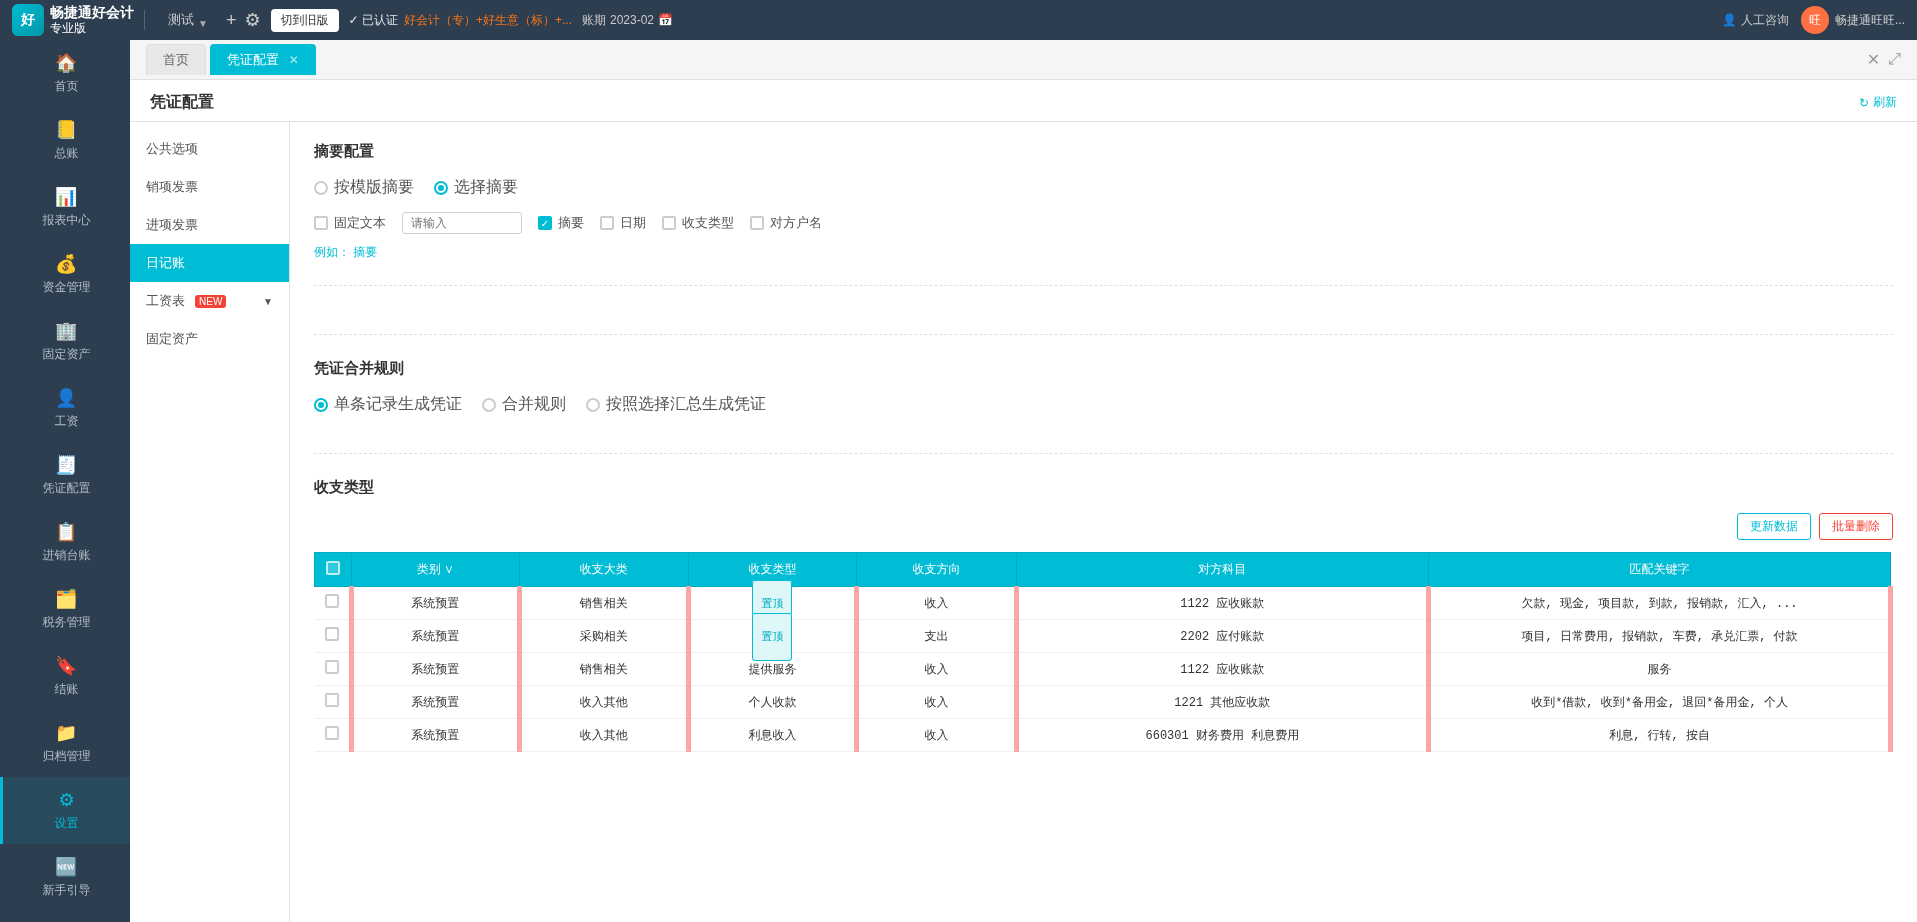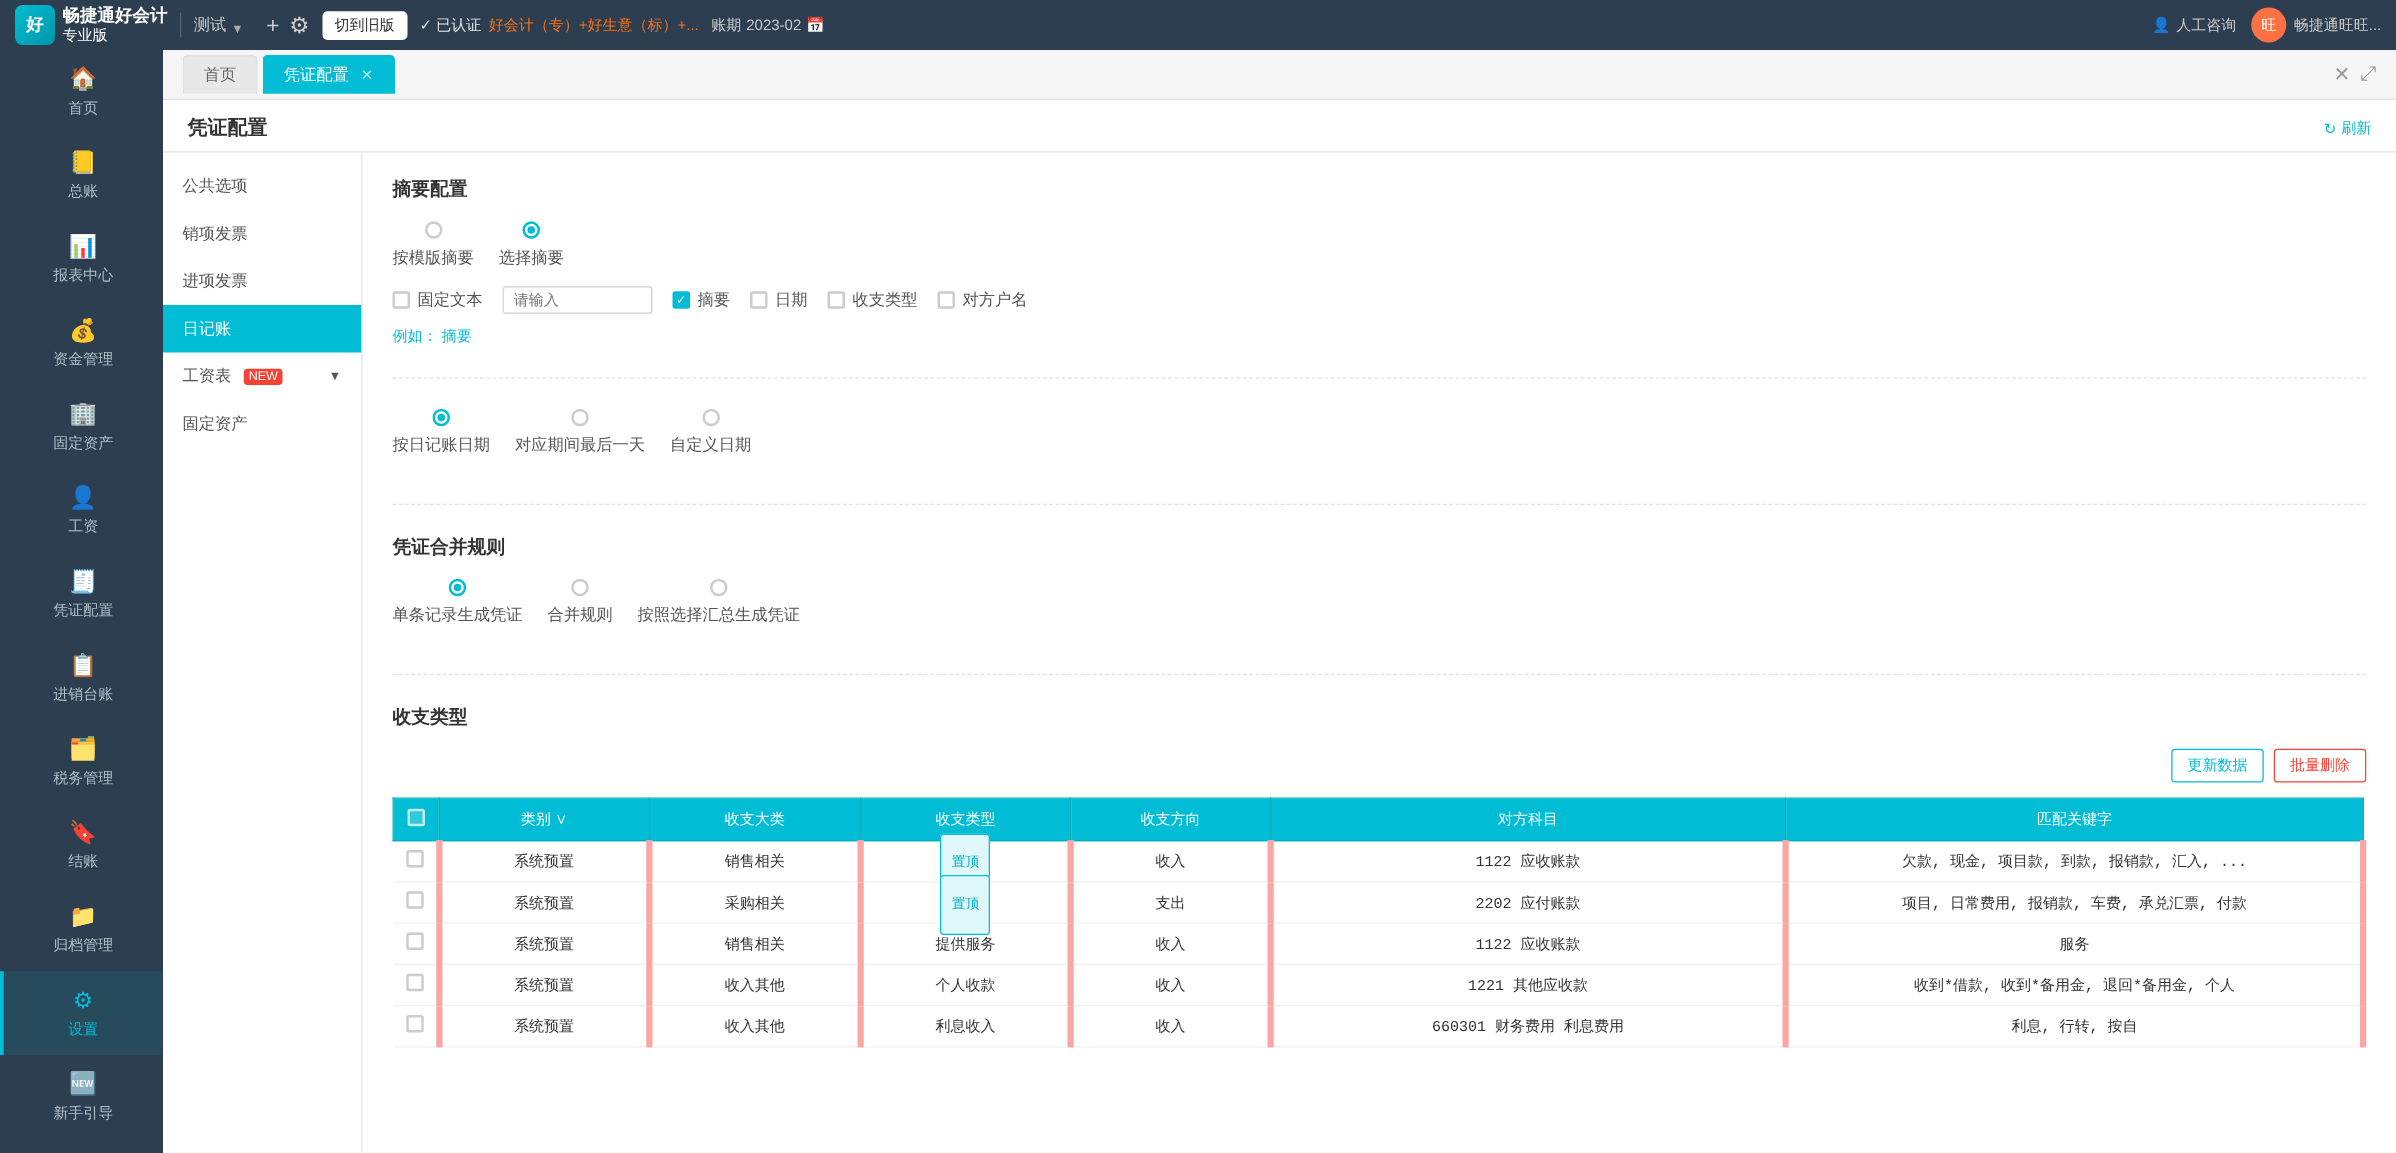--- a/index.html
+++ b/index.html
@@ -12,7 +12,7 @@
     .logo-text { color: white; font-size: 12px; line-height: 1.2; }
     .logo-text .main { font-size: 14px; font-weight: bold; }
     .topbar-divider { width: 1px; height: 20px; background: rgba(255,255,255,0.2); }
-    .topbar-company { color: #ccc; font-size: 13px; display: flex; align-items: flex-end; gap: 4px; }
+    .topbar-company { color: #ccc; font-size: 13px; display: flex; align-items: flex-end; gap: 4px; margin-left: 13px; }
     .topbar-company .arrow { color: #aaa; font-size: 10px; }
     .topbar-actions { display: flex; align-items: center; gap: 8px; margin-left: 8px; }
     .topbar-btn { color: #ccc; font-size: 18px; cursor: pointer; line-height: 1; }

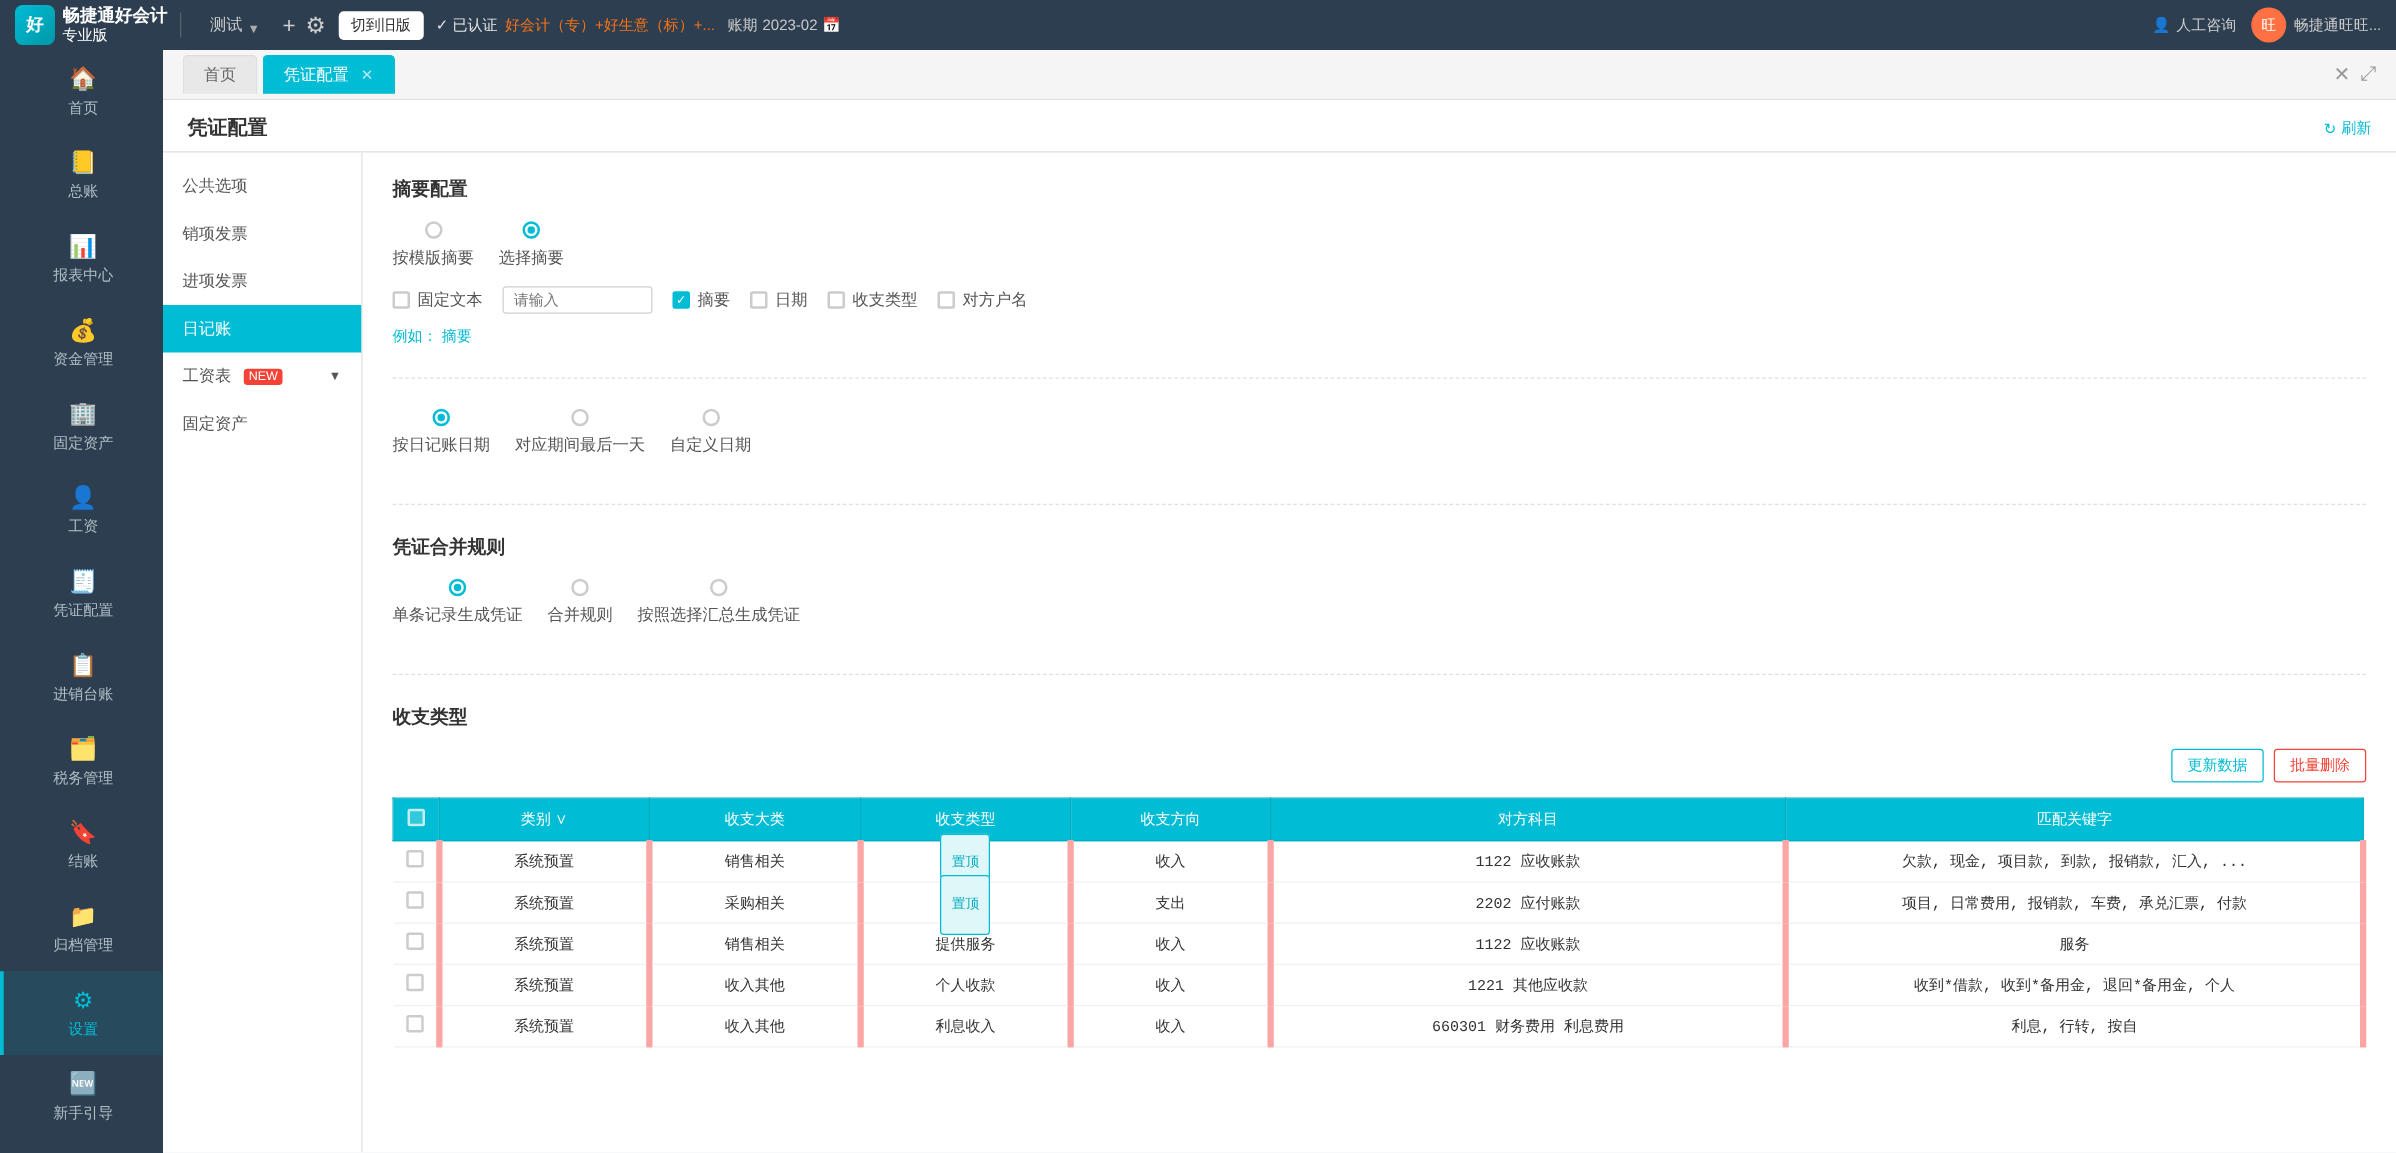--- a/index.html
+++ b/index.html
@@ -72,7 +72,7 @@
 
     
     .radio-group { display: flex; align-items: center; gap: 20px; margin-bottom: 14px; }
-    .radio-option { display: flex; align-items: center; gap: 6px; cursor: pointer; font-size: 13px; color: #555; flex-direction: column; }
+    .radio-option { display: flex; align-items: center; gap: 6px; cursor: pointer; font-size: 16px; color: #555; }
     .radio-circle { width: 14px; height: 14px; border-radius: 50%; border: 2px solid #ccc; display: inline-flex; align-items: center; justify-content: center; flex-shrink: 0; }
     .radio-circle.checked { border-color: #00bcd4; }
     .radio-circle.checked::after { content: ''; width: 6px; height: 6px; border-radius: 50%; background: #00bcd4; }

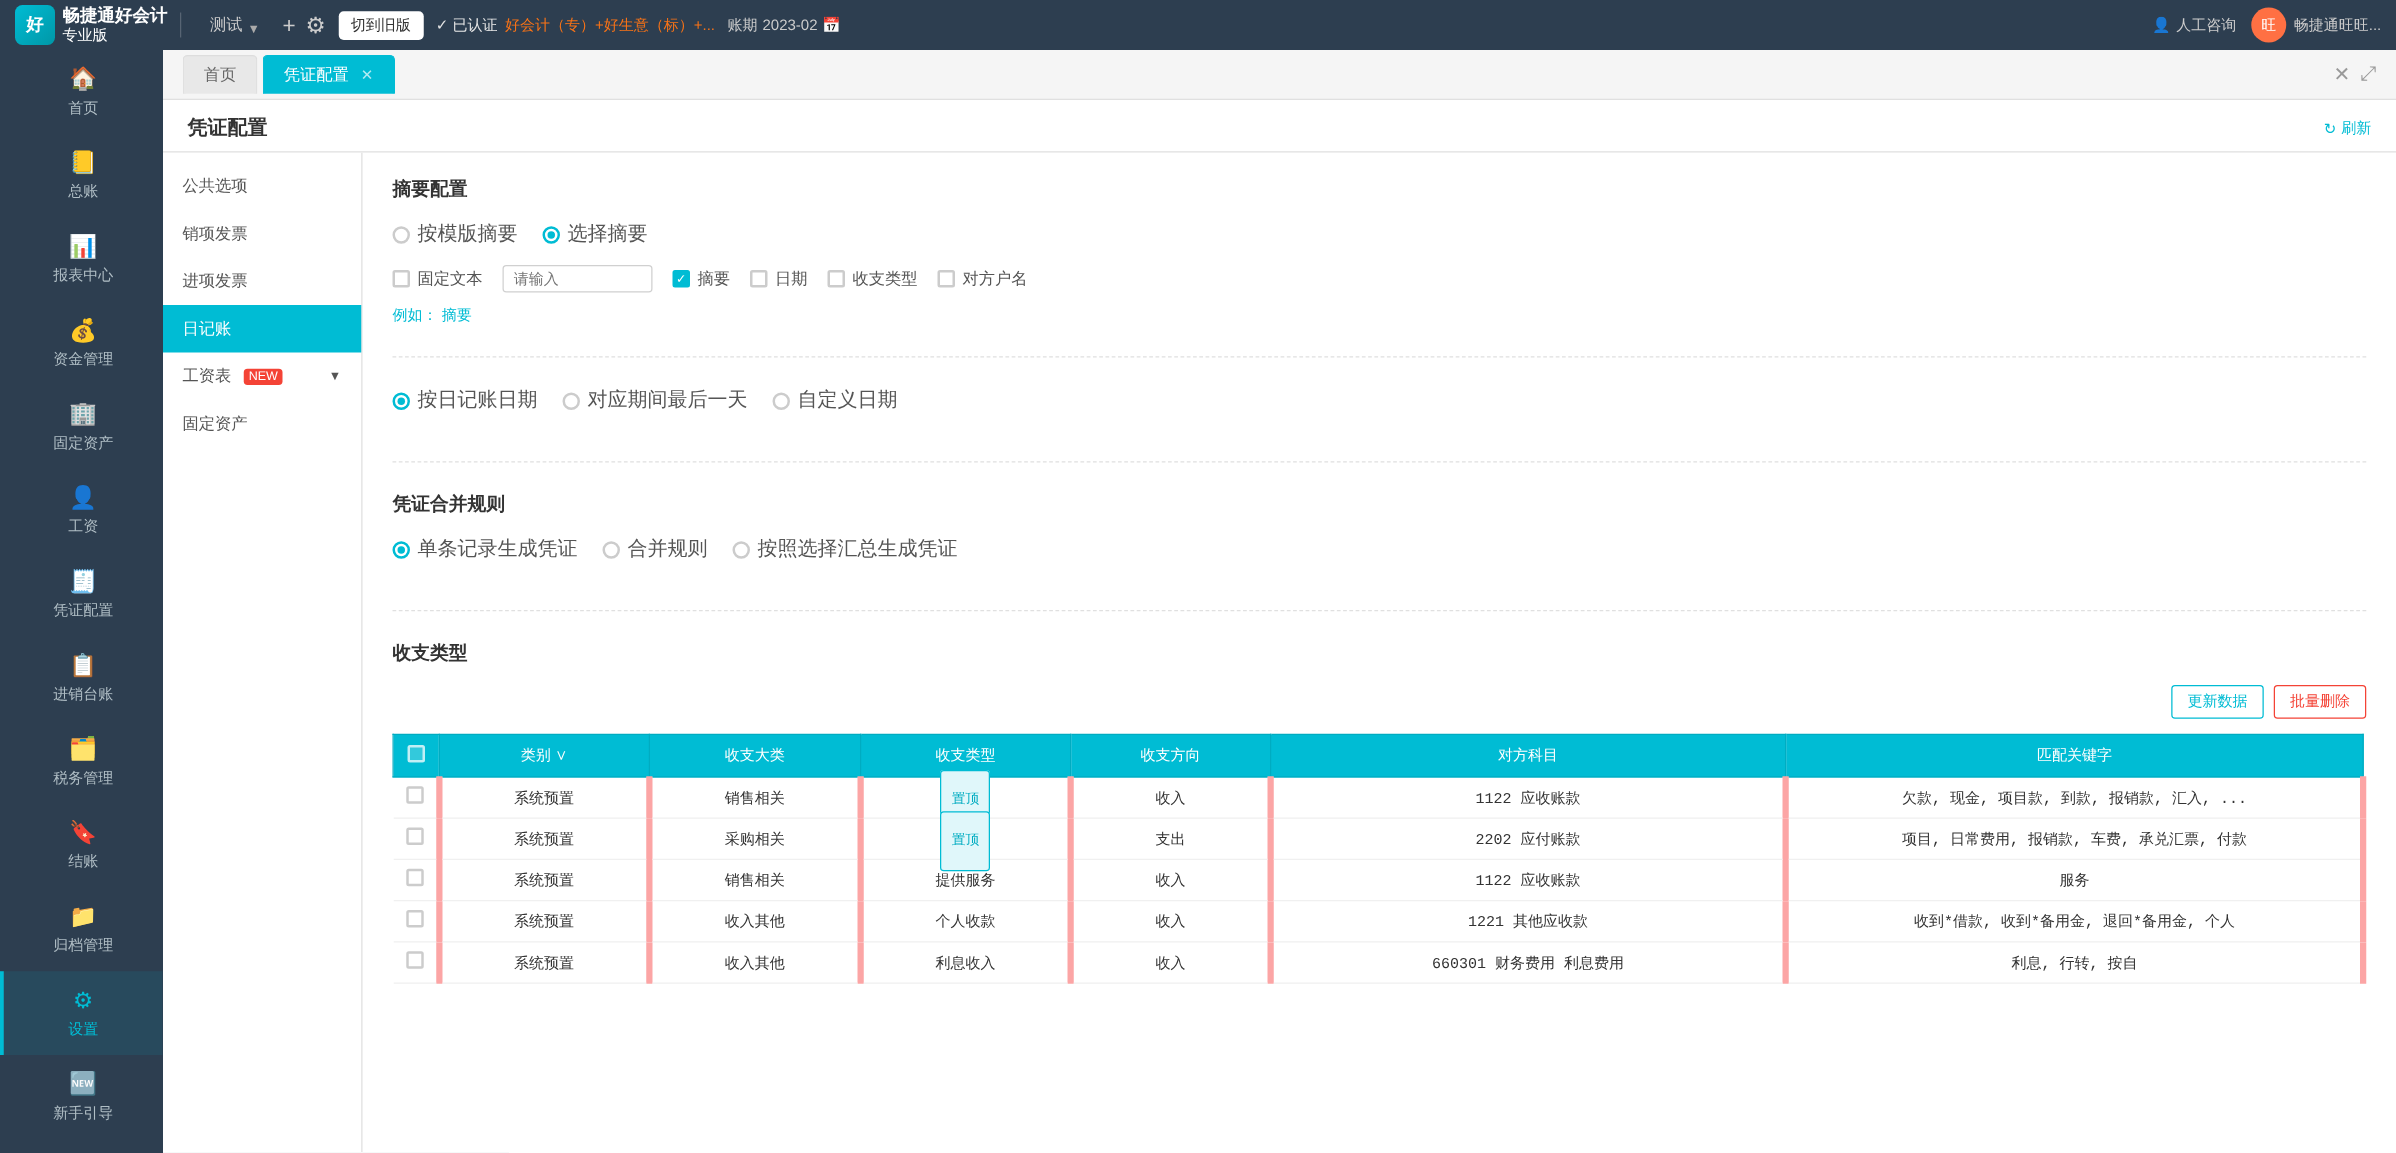--- a/index.html
+++ b/index.html
@@ -298,20 +298,6 @@
           </div>
 
           <div class="section">
-            <div class="radio-group">
-              <label class="radio-option">
-                <span class="radio-circle checked"></span>
-                <span>按日记账日期</span>
-              </label>
-              <label class="radio-option">
-                <span class="radio-circle"></span>
-                <span>对应期间最后一天</span>
-              </label>
-              <label class="radio-option">
-                <span class="radio-circle"></span>
-                <span>自定义日期</span>
-              </label>
-            </div>
           </div>
 
           <div class="section">

